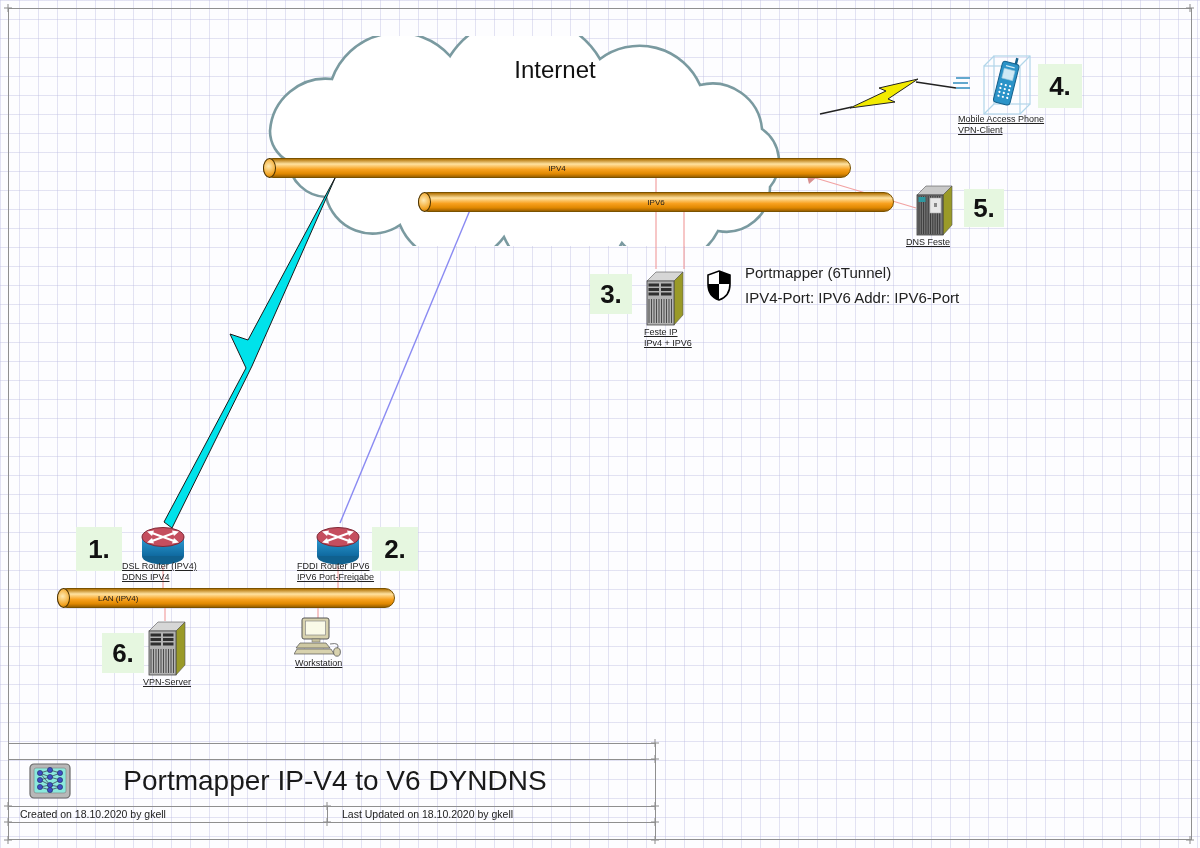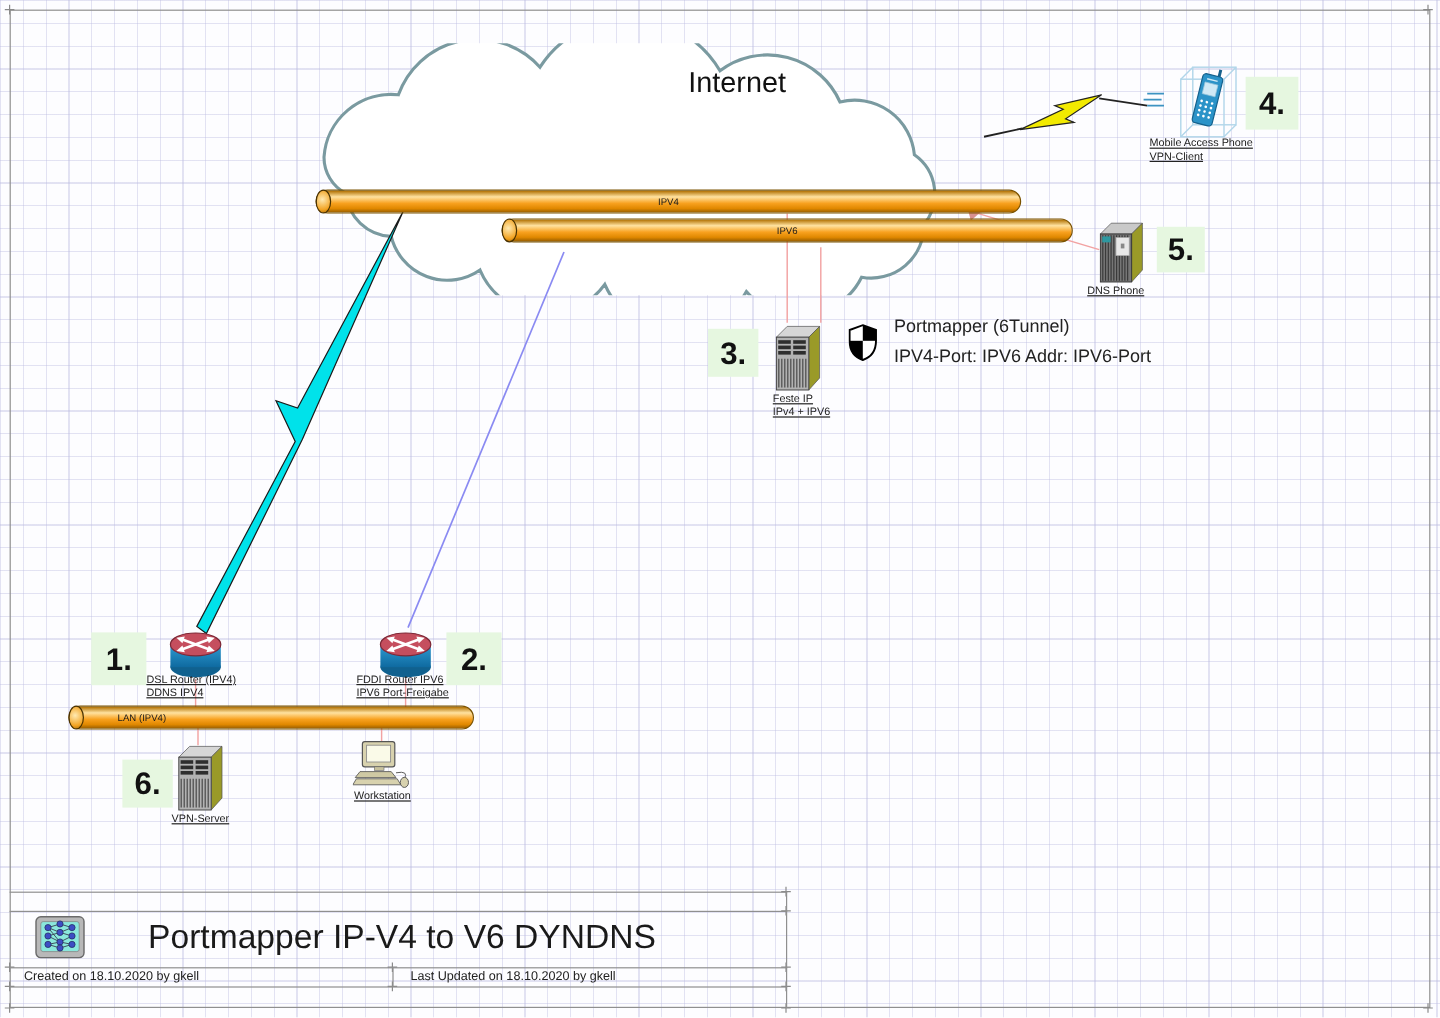--- a/index.html
+++ b/index.html
@@ -14,7 +14,7 @@
   .abs{position:absolute;}
   #page-border{left:8px;top:8px;width:1182px;height:830px;border:1px solid #8f8f8f;z-index:1;}
   #cloud-svg{left:175px;top:36px;z-index:2;}
-  #internet-label{left:455px;top:56px;width:200px;text-align:right;font-size:24px;color:#111;z-index:3;}
+  #internet-label{left:455px;top:56px;width:200px;text-align:center;font-size:24px;color:#111;z-index:3;}
   #connector-overlay{left:0;top:0;z-index:3;pointer-events:none;}
   .pipe{
     height:20px;border:1px solid #7a5200;border-radius:10px;z-index:4;

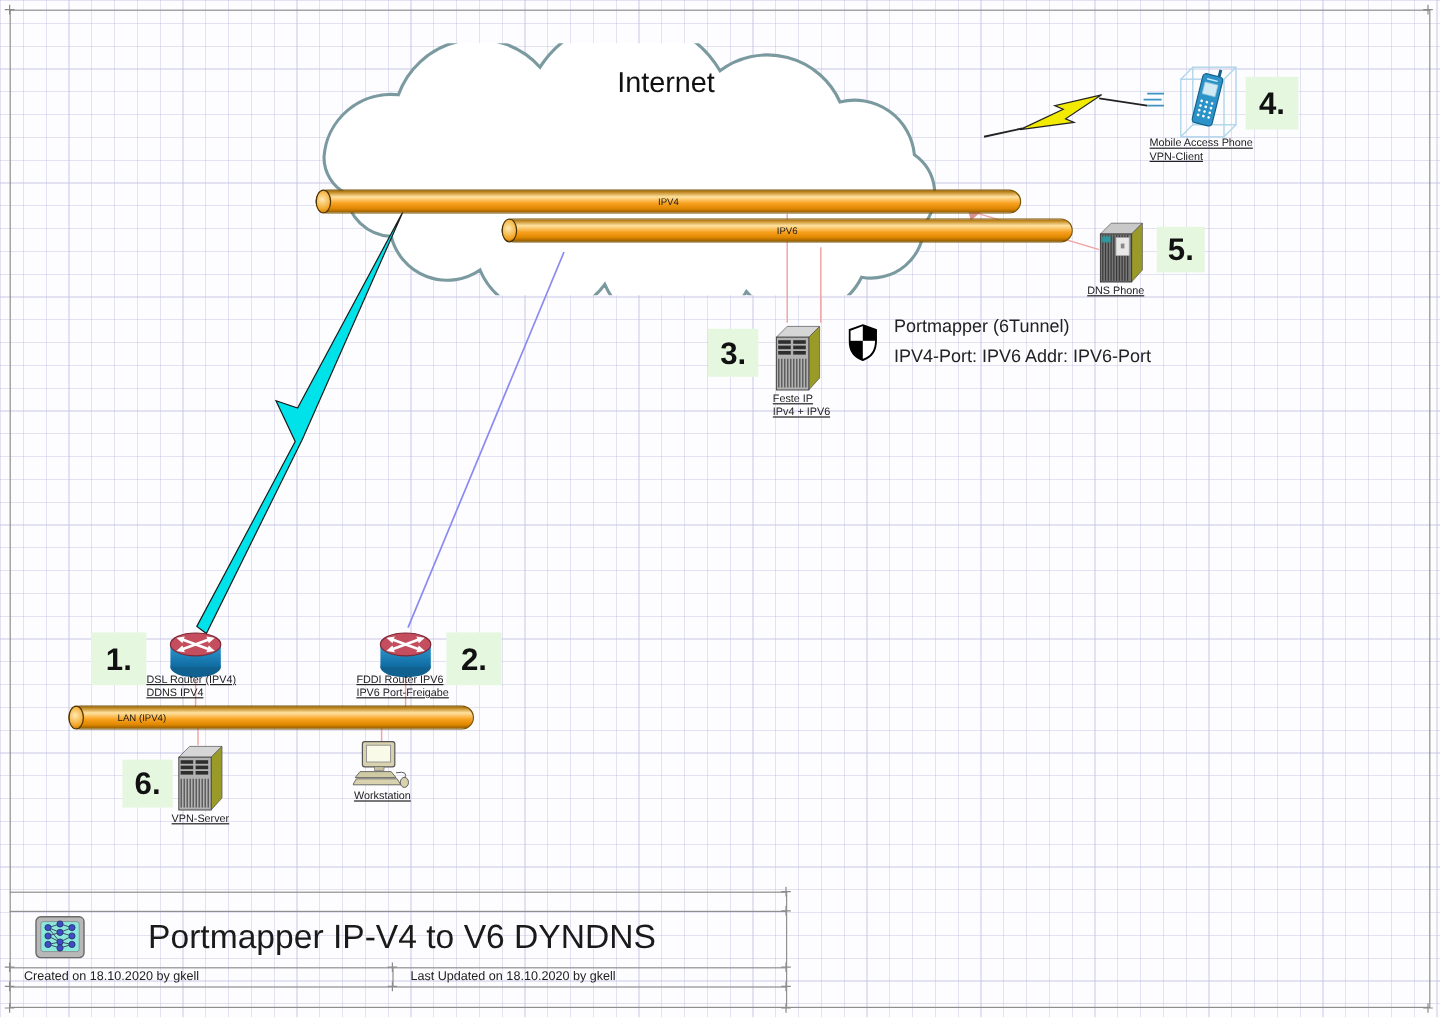--- a/index.html
+++ b/index.html
@@ -28,7 +28,7 @@
     background:radial-gradient(circle at 42% 40%, #ffeab2, #f2a322 68%, #a96800);
   }
   #pipe-ipv4{left:263px;top:158px;width:588px;}
-  #pipe-ipv6{left:418px;top:182px;width:476px;}
+  #pipe-ipv6{left:418px;top:192px;width:476px;}
   #pipe-lan{left:57px;top:588px;width:338px;justify-content:flex-start;padding-left:40px;}
   .icon{z-index:5;}
   .badge{

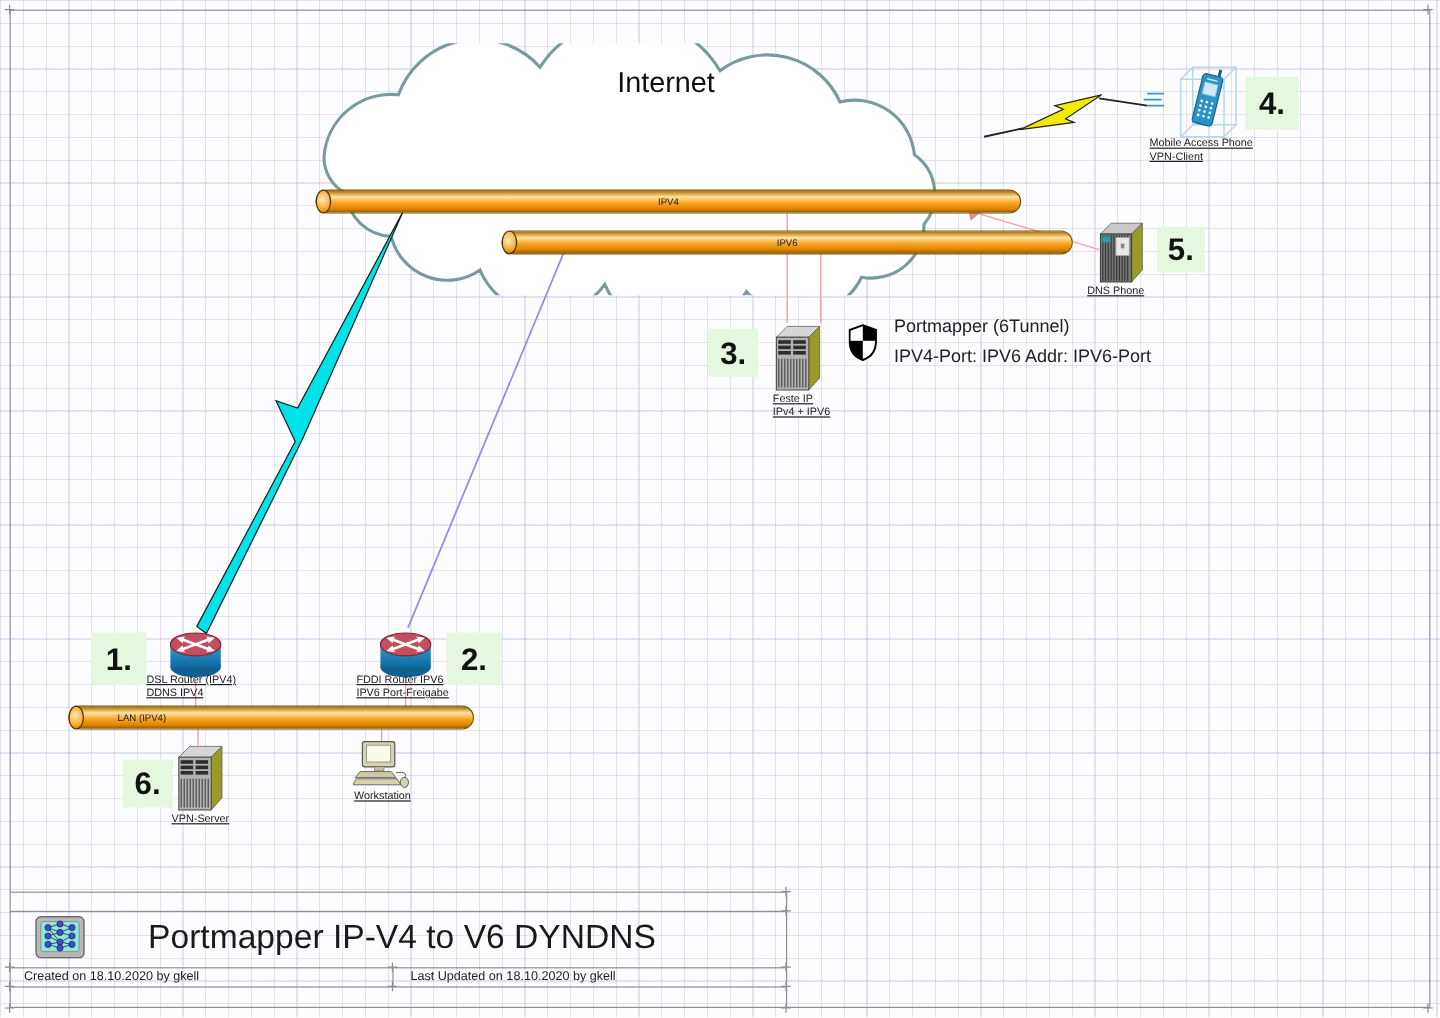--- a/index.html
+++ b/index.html
@@ -258,7 +258,7 @@
     <rect x="21" y="20" width="3" height="4" fill="#888"></rect>
   </svg>
   <div class="abs node-label" style="left:906px;top:237px">
-    <span>DNS Phone</span>
+    <span>DNS Feste</span>
   </div>
 
   <svg class="abs icon" style="left:144px;top:619px" width="46" height="58" viewBox="0 0 46 58">

